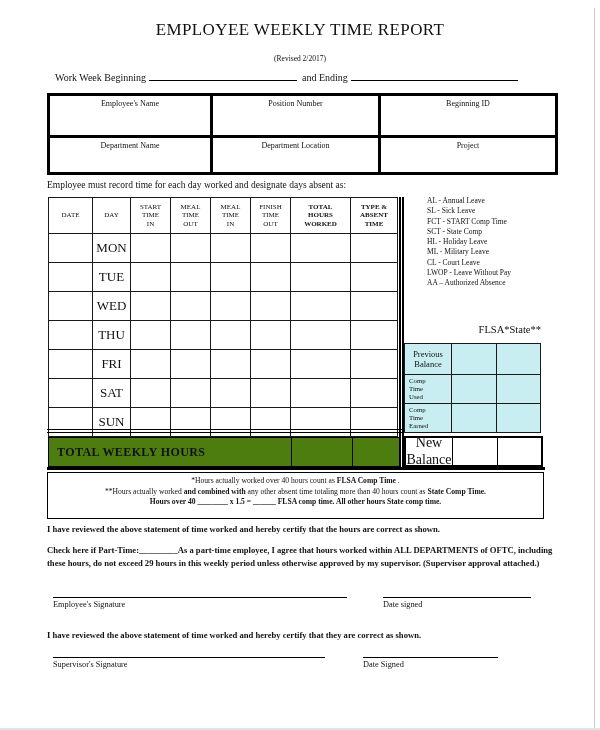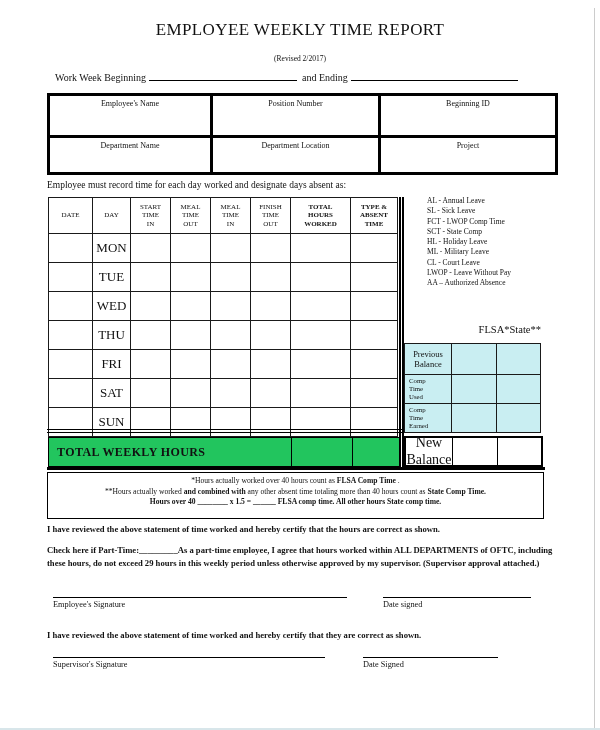--- a/index.html
+++ b/index.html
@@ -237,7 +237,7 @@
   <div class="legend">
     <div>AL - Annual Leave</div>
     <div>SL - Sick Leave</div>
-    <div>FCT - LWOP Comp Time</div>
+    <div>FCT - START Comp Time</div>
     <div>SCT - State Comp</div>
     <div>HL - Holiday Leave</div>
     <div>ML - Military Leave</div>

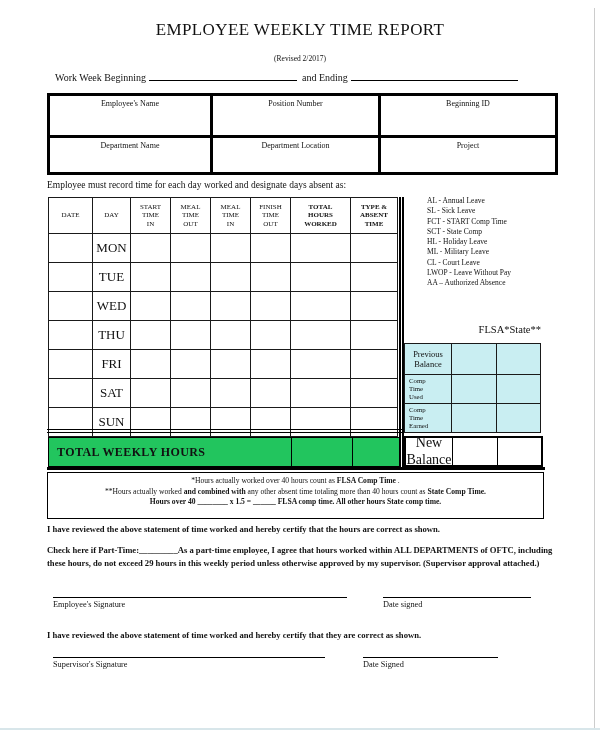--- a/index.html
+++ b/index.html
@@ -89,7 +89,7 @@
   .page-edge{position:absolute;left:594px;top:8px;width:1px;height:720px;background:#cccccc;}
   .bottom-edge{position:absolute;left:0;top:728px;width:600px;height:2px;background:#d8e6ea;}
   .cyan{background:#c9eef2;}
-  .grey{background:#22c55e;justify-content:center;}
+  .grey{background:#4d7c0f;justify-content:center;}
 </style>
 </head>
 <body>

